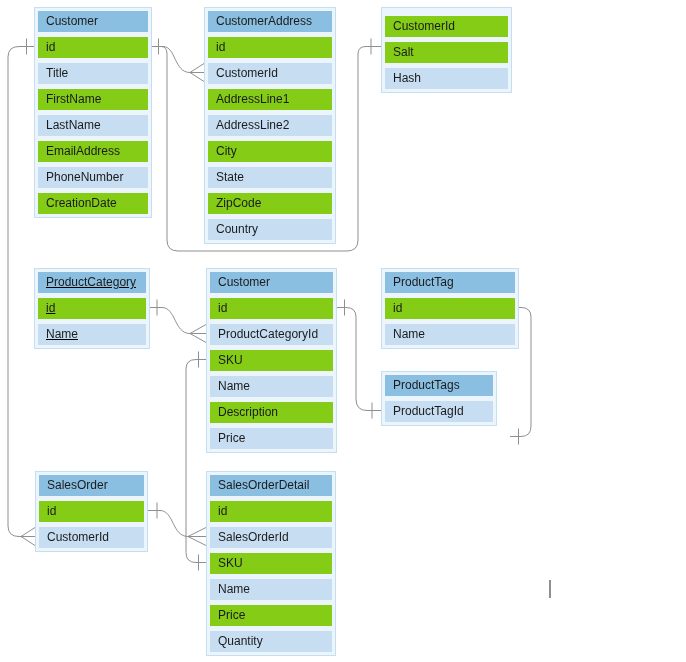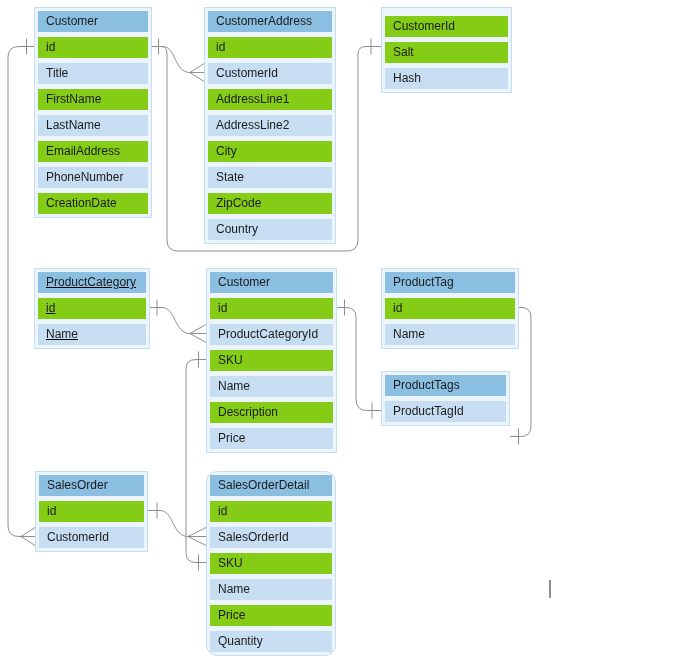--- a/index.html
+++ b/index.html
@@ -166,7 +166,7 @@
     <div class="row b">Name</div>
   </div>
 
-  <div class="tbl" style="left:381px;top:371px;width:129px;">
+  <div class="tbl" style="left:381px;top:371px;width:116px;">
     <div class="hdr">ProductTags</div>
     <div class="row b">ProductTagId</div>
   </div>

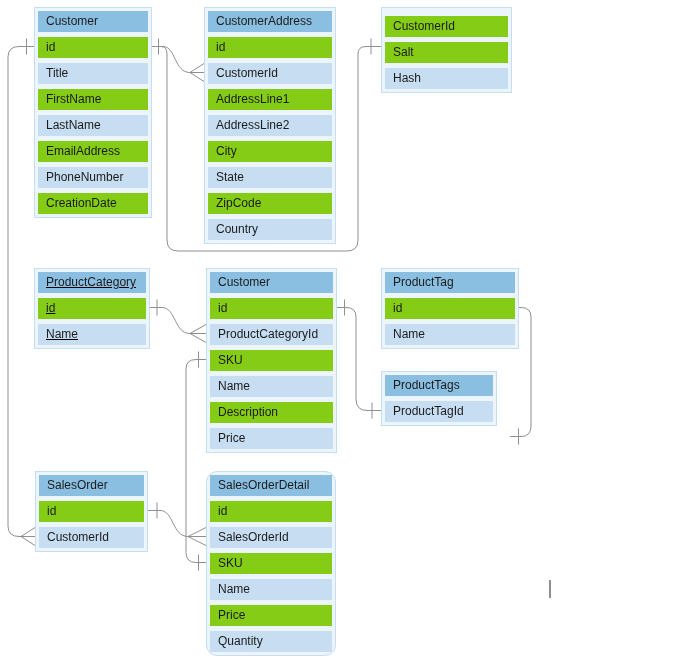--- a/index.html
+++ b/index.html
@@ -177,7 +177,7 @@
     <div class="row b">CustomerId</div>
   </div>
 
-  <div class="tbl" style="left:206px;top:471px;width:130px;border-radius:11px;">
+  <div class="tbl" style="left:206px;top:471px;width:130px;">
     <div class="hdr">SalesOrderDetail</div>
     <div class="row a">id</div>
     <div class="row b">SalesOrderId</div>

